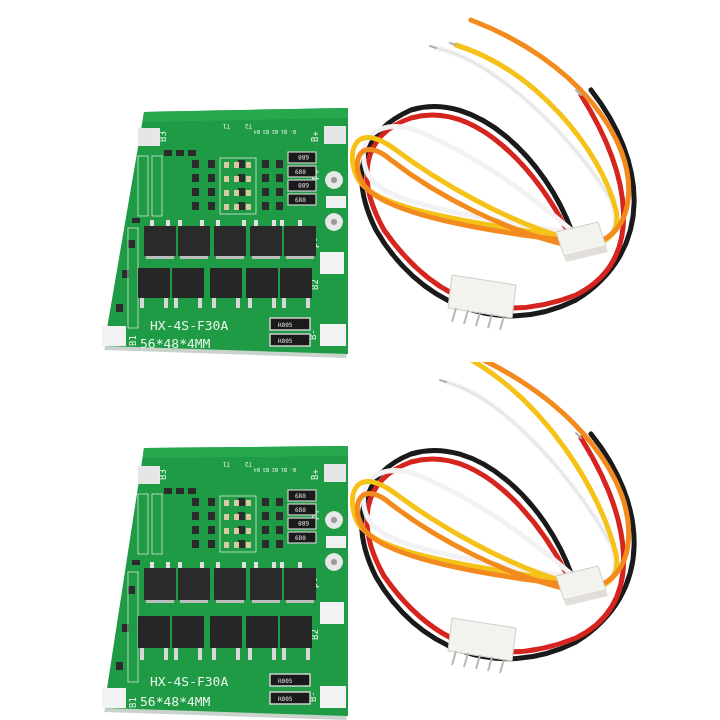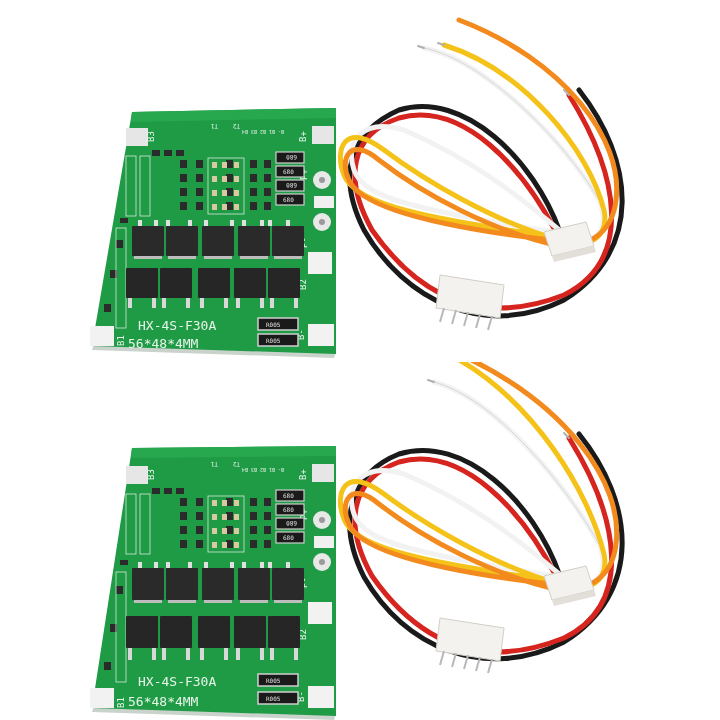--- a/index.html
+++ b/index.html
@@ -4,7 +4,7 @@
   <style>
     html, body { margin: 0; padding: 0; background: #ffffff; }
     body { width: 720px; height: 720px; position: relative; overflow: hidden; font-family: "DejaVu Sans Mono", monospace; }
-    .product { position: absolute; left: 4px; width: 604px; height: 360px; }
+    .product { position: absolute; left: 16px; width: 604px; height: 360px; }
     .product.top { top: 0; }
     .product.bottom { top: 362px; }
     svg { position: absolute; left: 0; top: 0; }

